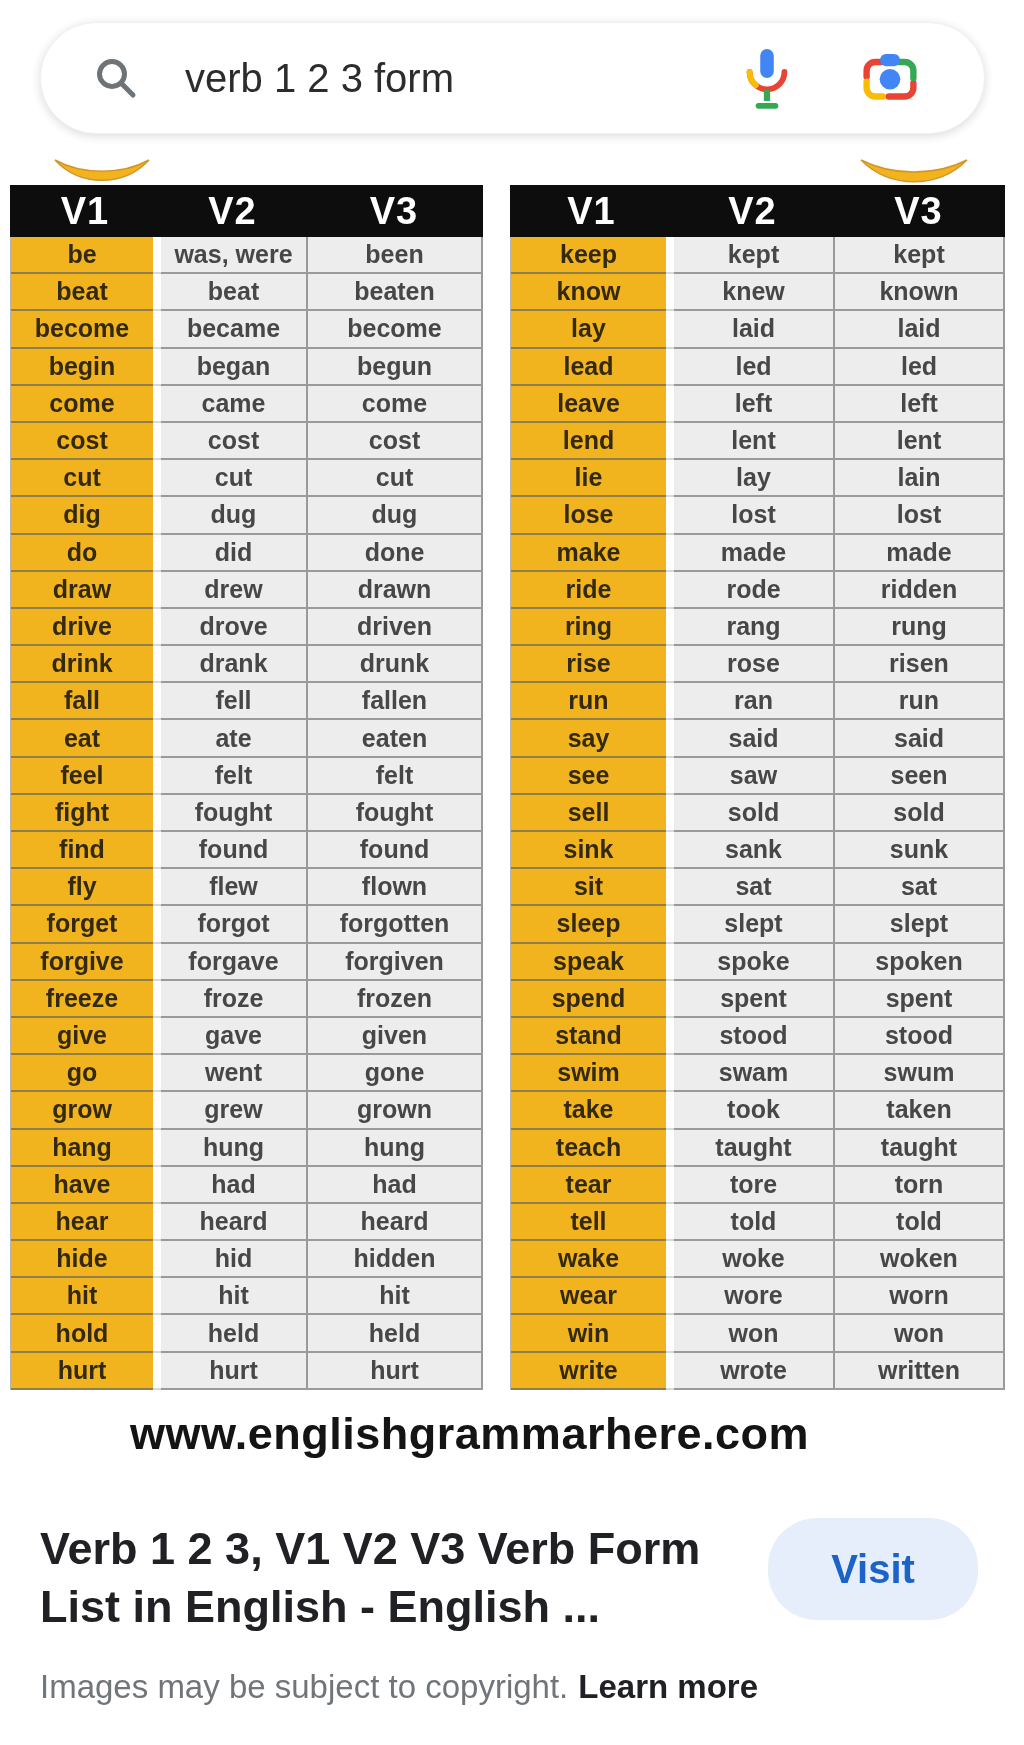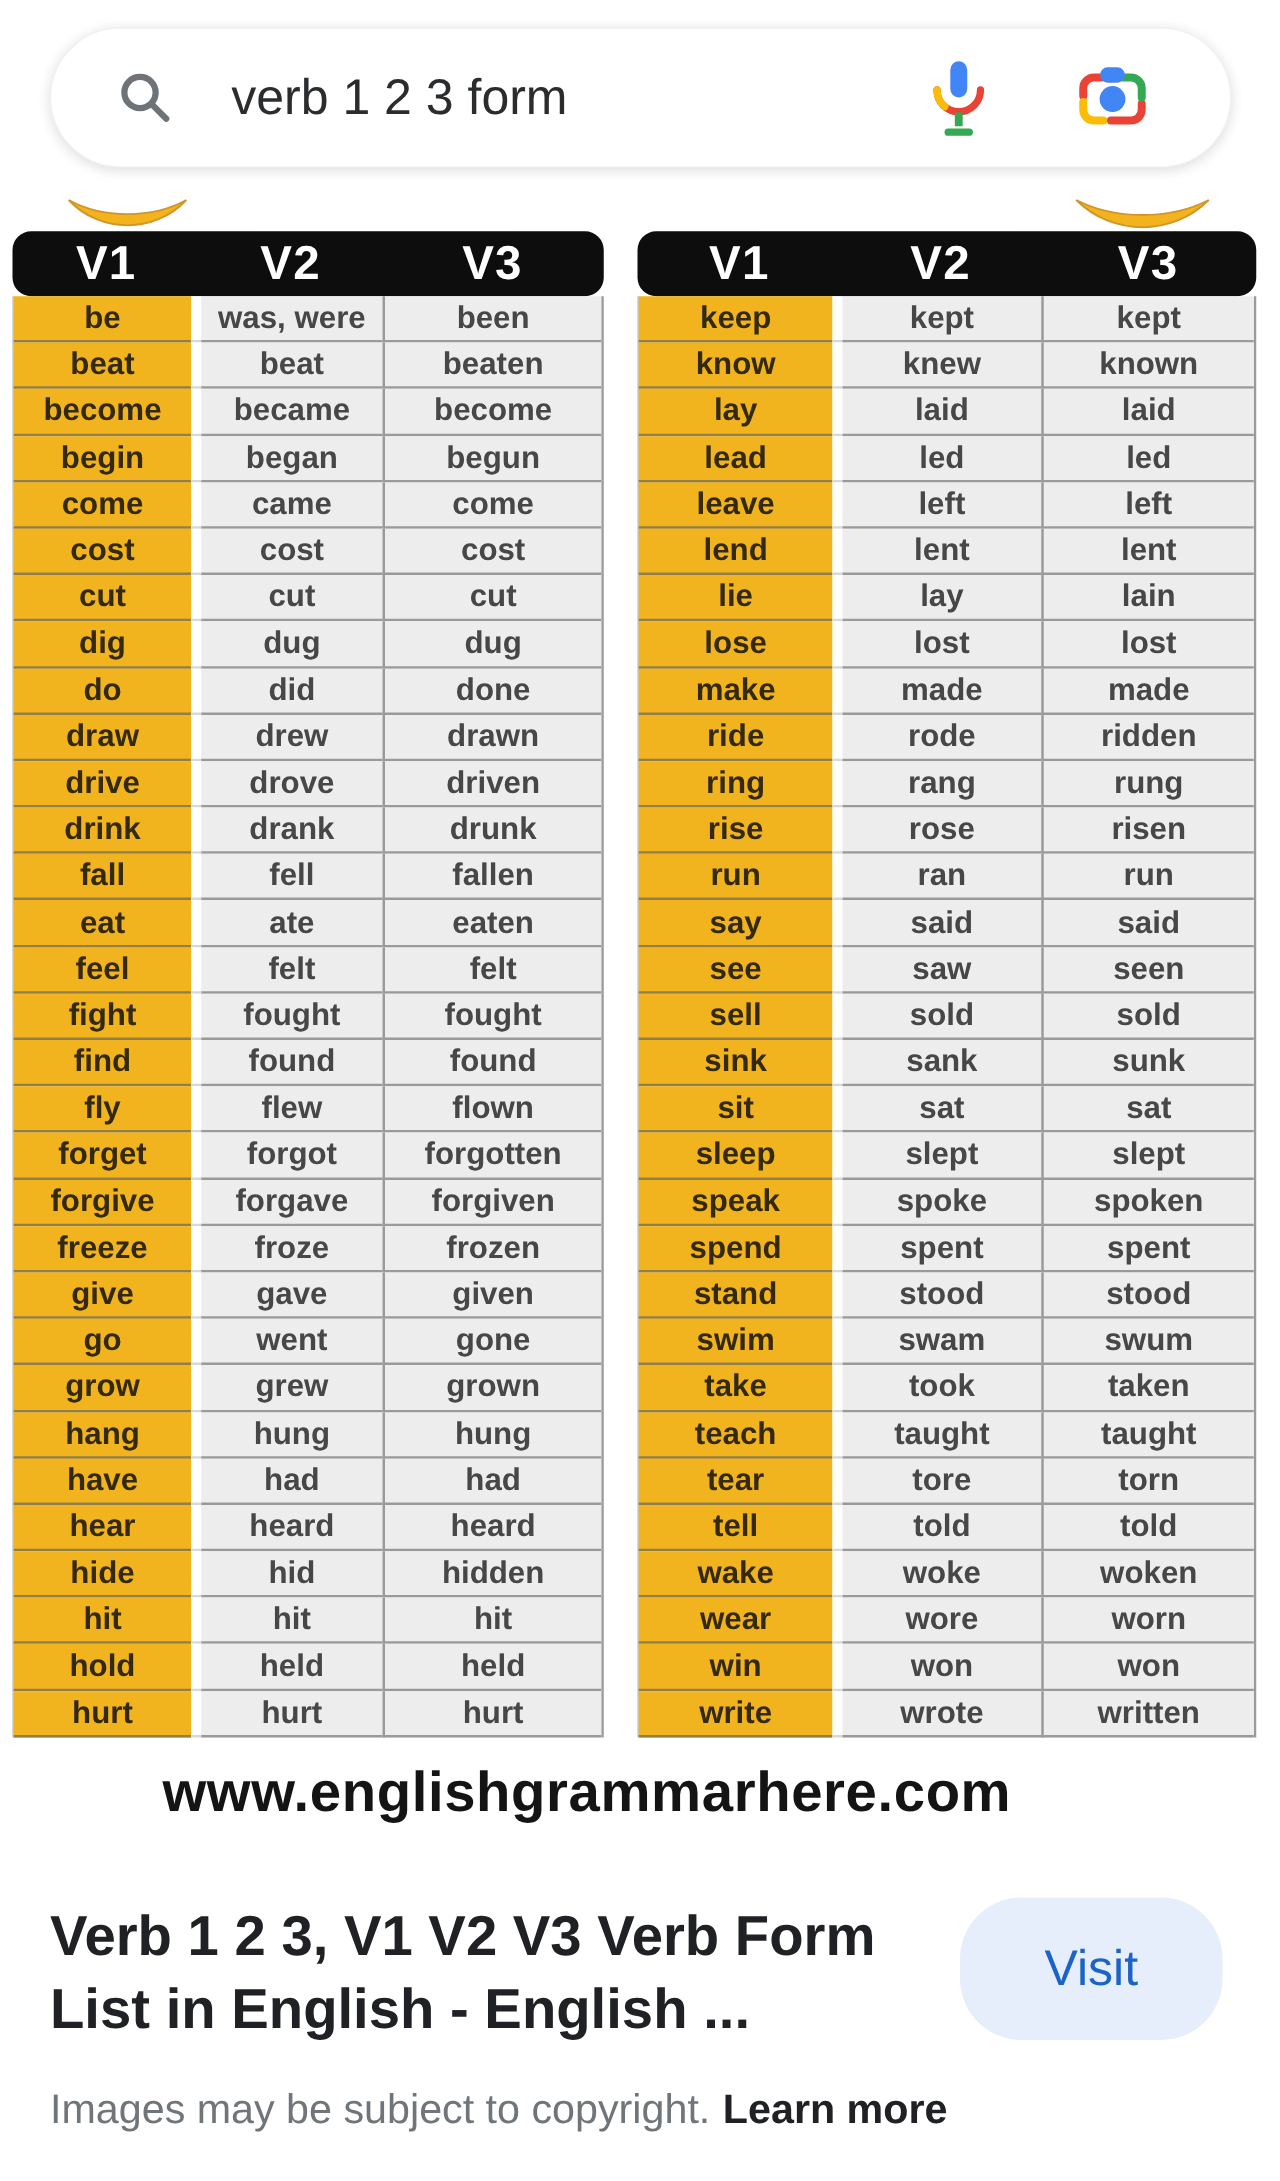--- a/index.html
+++ b/index.html
@@ -35,7 +35,7 @@
   .vtable.left  { left:10px;  width:473px; --w1:142px; --wg:8px; --w2:145px; }
   .vtable.right { left:510px; width:495px; --w1:155px; --wg:8px; --w2:159px; }
   .vhead {
-    display:flex; height:52px; background:#0d0d0d; align-items:center;border-radius:15px;
+    display:flex; height:52px; background:#0d0d0d; align-items:center;
   }
   .hcell {
     color:#fff; font-weight:800; font-size:38px; letter-spacing:1px;

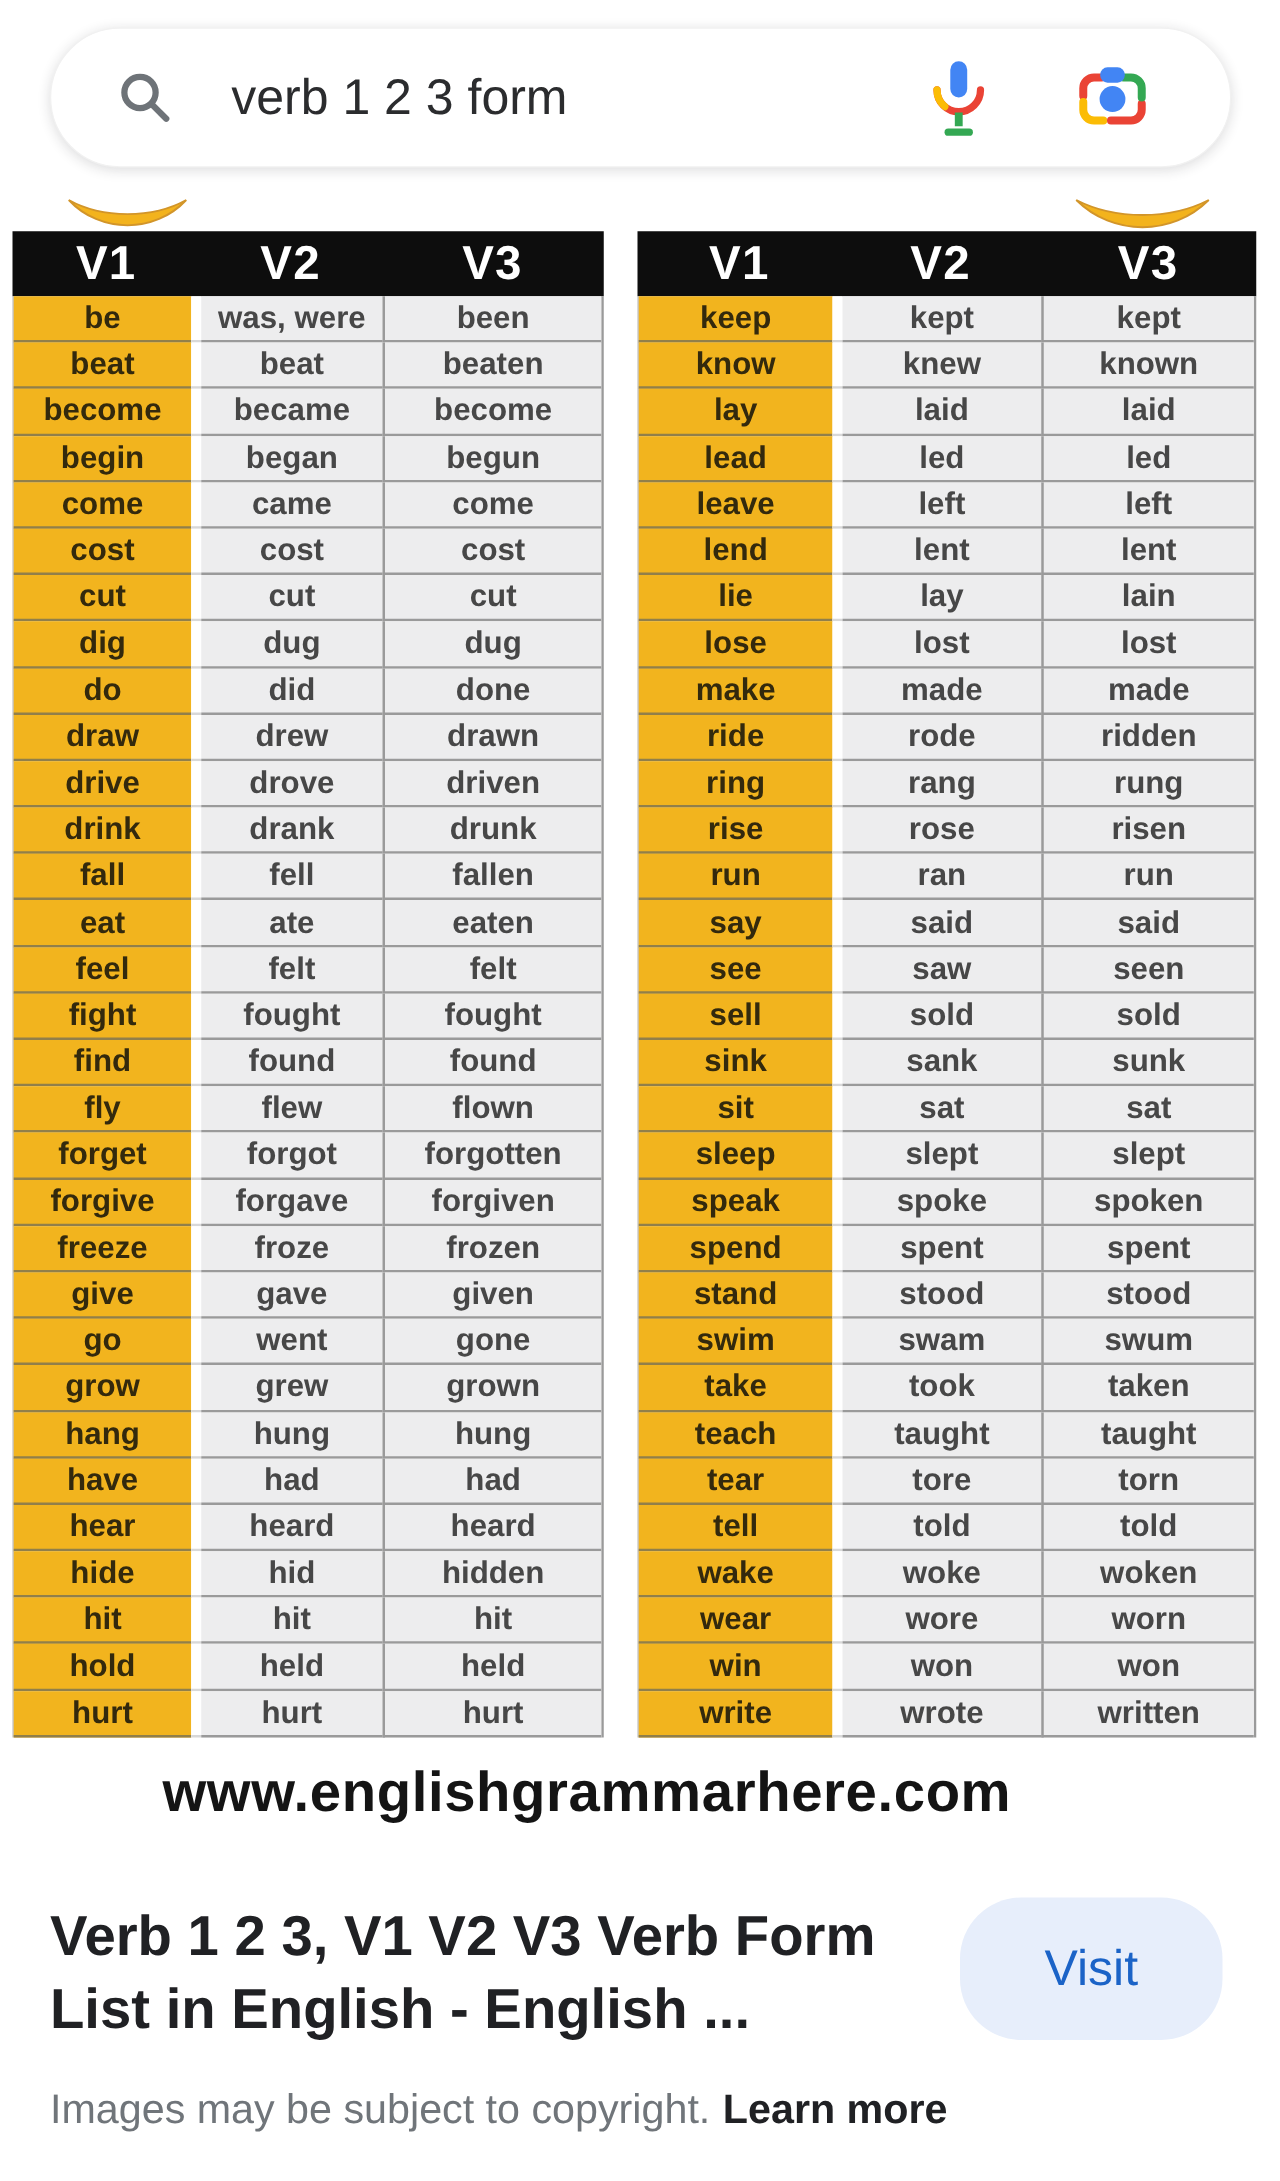--- a/index.html
+++ b/index.html
@@ -72,11 +72,11 @@
     font-size:45px; line-height:58px; color:#202124; font-weight:700;
   }
   .visit-btn {
-    position:absolute; left:768px; top:1518px; width:210px; height:114px;
+    position:absolute; left:768px; top:1518px; width:210px; height:102px;
     background:#E7EEFB; border-radius:49px; border:none; cursor:pointer;
     display:flex; align-items:center; justify-content:center;
     font-family:"Liberation Sans", sans-serif;
-    font-size:40px; font-weight:400; color:#1b63c7;
+    font-size:40px; font-weight:700; color:#1b63c7;
   }
   .copyright {
     position:absolute; left:40px; top:1668px; font-size:33px; color:#70757a;

